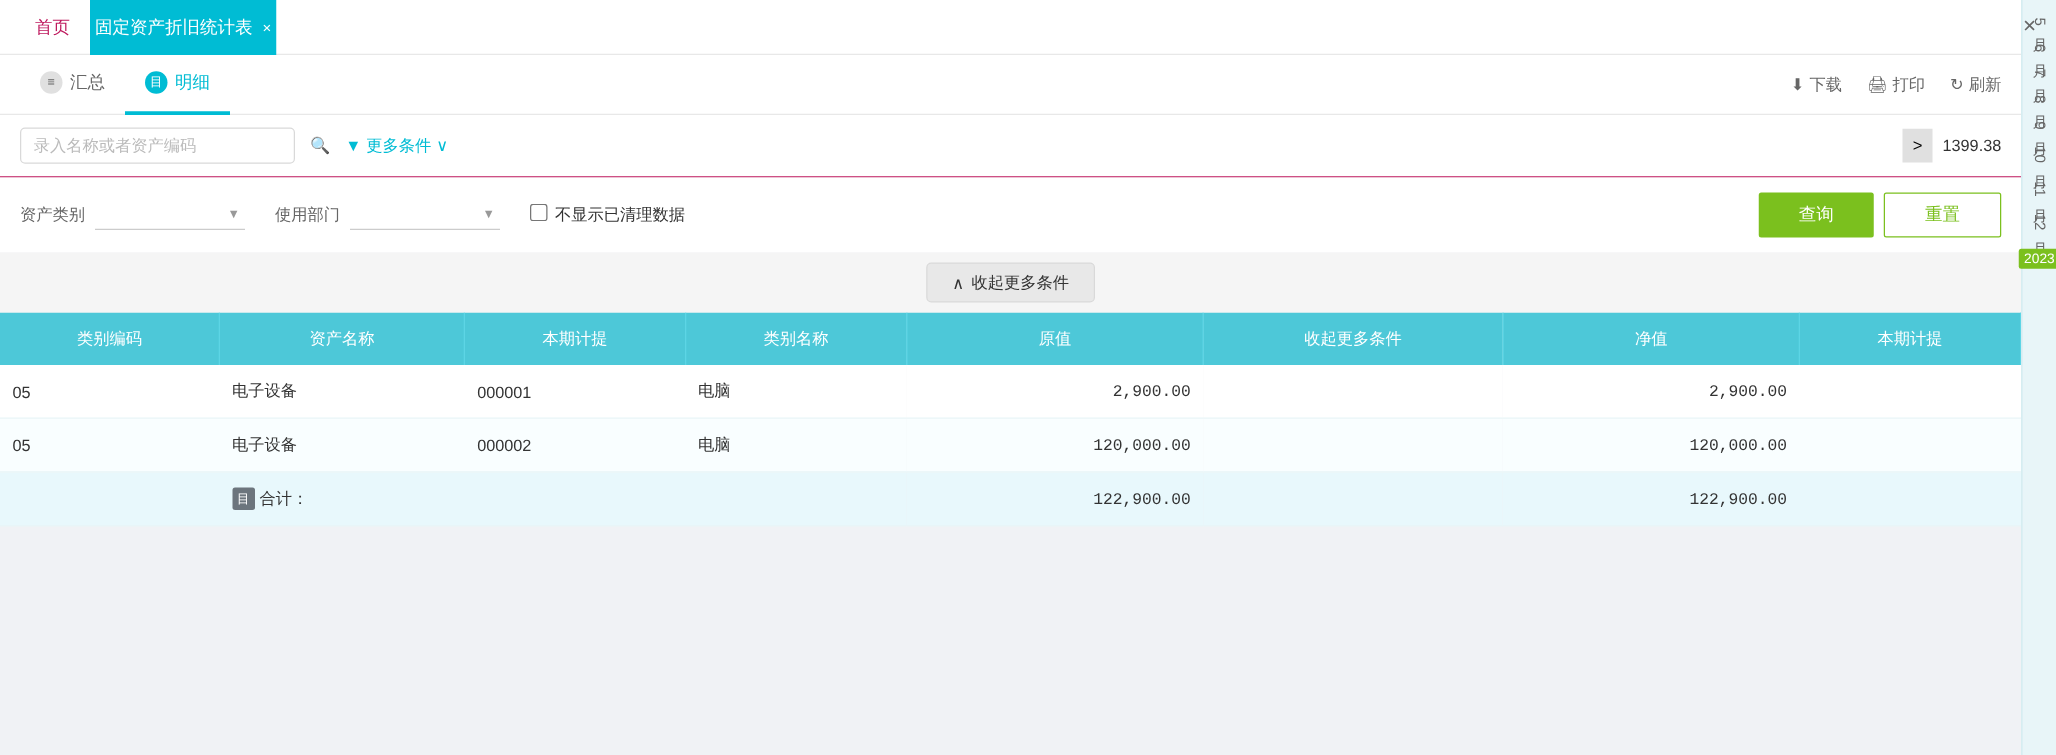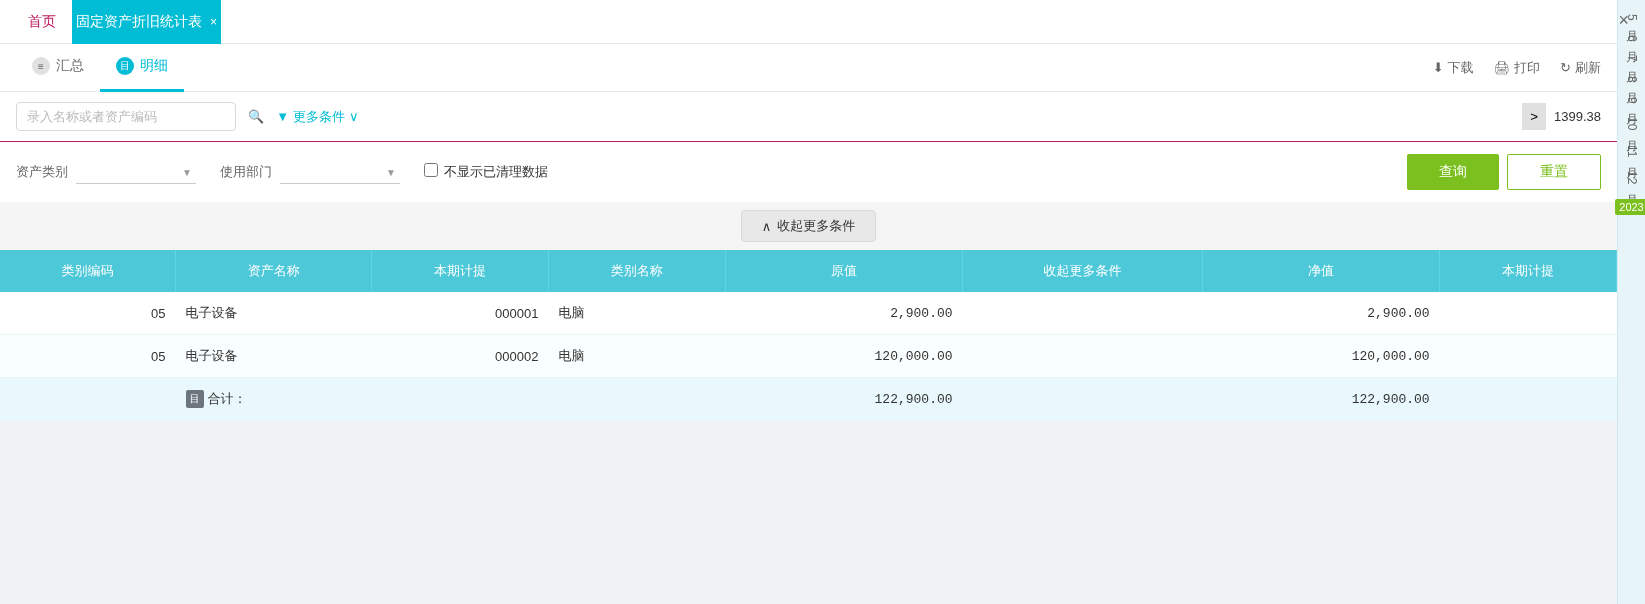--- a/index.html
+++ b/index.html
@@ -57,7 +57,7 @@
     tbody tr:nth-child(even) { background: #f9feff; }
     tbody td { padding: 12px 10px; border-bottom: 1px solid #e8f5f8; font-size: 13px; }
     tbody td.num { text-align: right; font-family: Liberation Mono, monospace; }
-    tbody td.center { text-align: right; margin-top: 48px; }
+    tbody td.center { text-align: left; margin-top: 48px; }
     .total-row { background: #e8f8fc !important; }
     .total-row td { font-size: 13px; }
 

